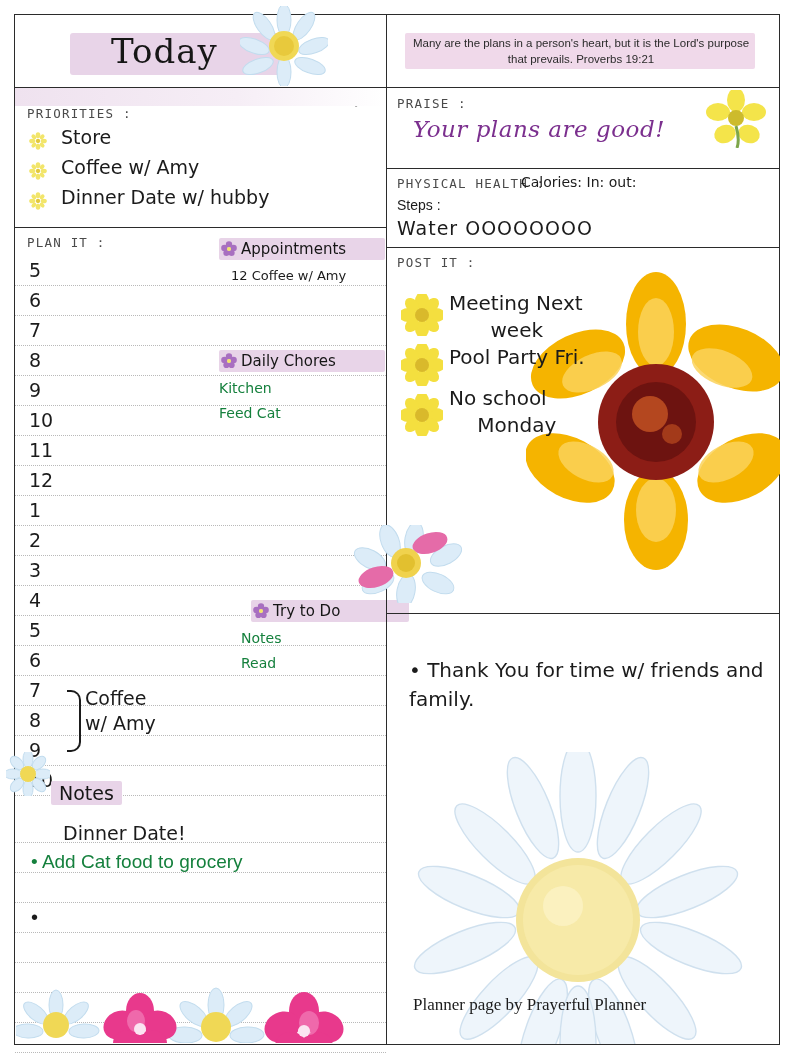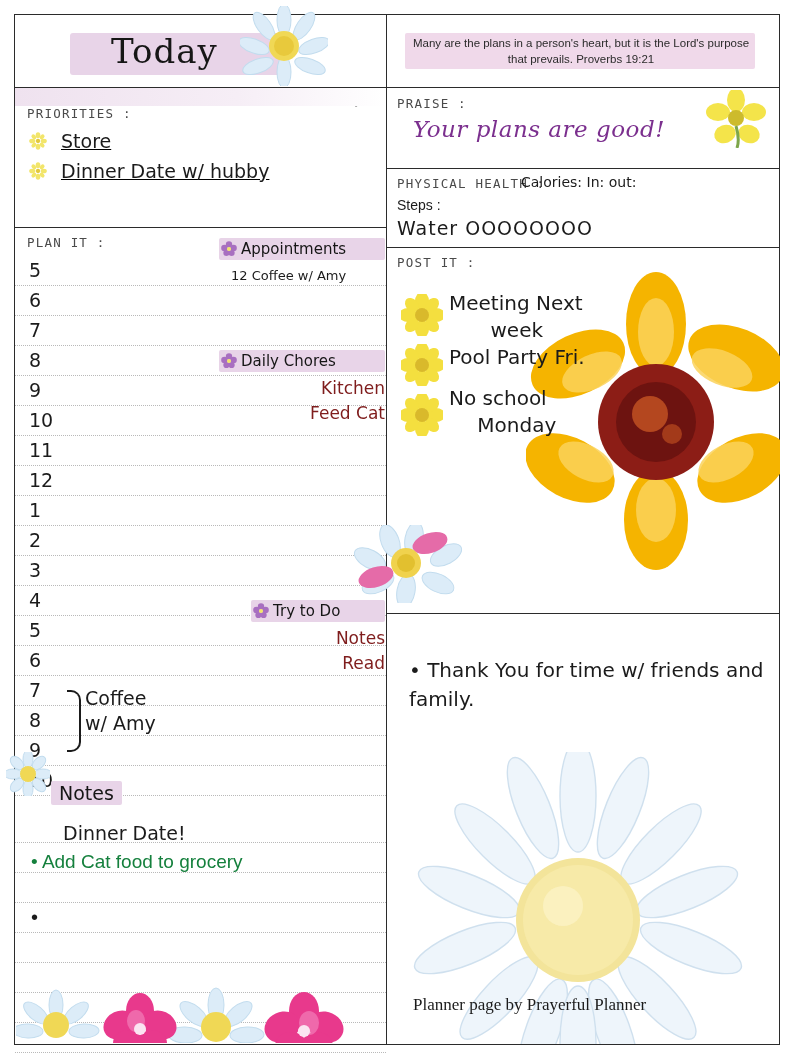--- a/index.html
+++ b/index.html
@@ -102,8 +102,6 @@
     position: relative;
     height: 30px;
     display: flex;
-    align-items: center;
-    text-decoration: underline;
   }
   .pri-item .txt {
     margin-left: 32px;

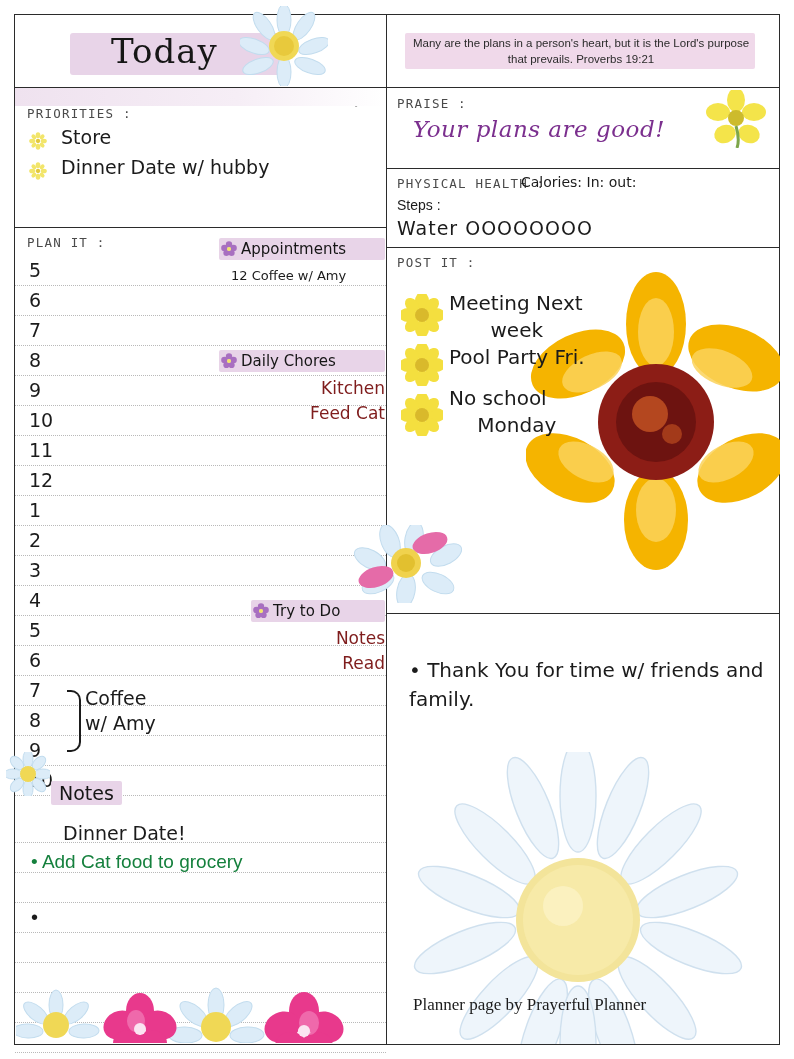--- a/index.html
+++ b/index.html
@@ -403,6 +403,24 @@
           <span class="txt">Store</span>
         </div>
 
+        <div class="pri-item">
+          <span class="mini-daisy">
+            <svg viewBox="0 0 20 20" width="18" height="18">
+              <g fill="#f2e56a">
+                <ellipse cx="10" cy="3.6" rx="2.6" ry="3.4"></ellipse>
+                <ellipse cx="10" cy="16.4" rx="2.6" ry="3.4"></ellipse>
+                <ellipse cx="3.6" cy="10" rx="3.4" ry="2.6"></ellipse>
+                <ellipse cx="16.4" cy="10" rx="3.4" ry="2.6"></ellipse>
+                <ellipse cx="5.4" cy="5.4" rx="3.1" ry="2.2" transform="rotate(45 5.4 5.4)"></ellipse>
+                <ellipse cx="14.6" cy="14.6" rx="3.1" ry="2.2" transform="rotate(45 14.6 14.6)"></ellipse>
+                <ellipse cx="14.6" cy="5.4" rx="3.1" ry="2.2" transform="rotate(-45 14.6 5.4)"></ellipse>
+                <ellipse cx="5.4" cy="14.6" rx="3.1" ry="2.2" transform="rotate(-45 5.4 14.6)"></ellipse>
+              </g>
+              <circle cx="10" cy="10" r="2.4" fill="#e3c93c"></circle>
+            </svg>
+          </span>
+          <span class="txt">Coffee w/ Amy</span>
+        </div>
 
         <div class="pri-item">
           <span class="mini-daisy">

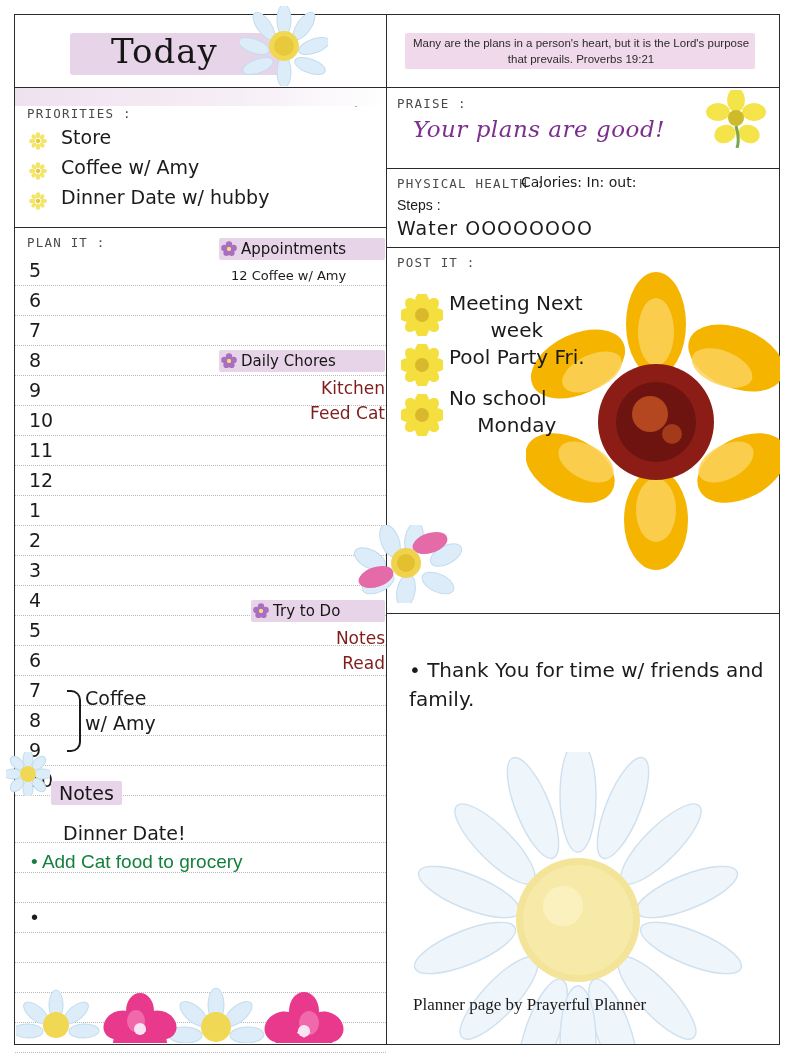--- a/index.html
+++ b/index.html
@@ -185,10 +185,10 @@
   }
   .sub-items {
     position: absolute;
-    text-align: right;
-    font-family: "DejaVu Sans", sans-serif;
-    font-size: 17px;
-    color: #7f1d1d;
+    text-align: left;
+    font-family: "DejaVu Sans", sans-serif;
+    font-size: 14px;
+    color: #15803d;
     line-height: 25px;
   }
   .appt-line {

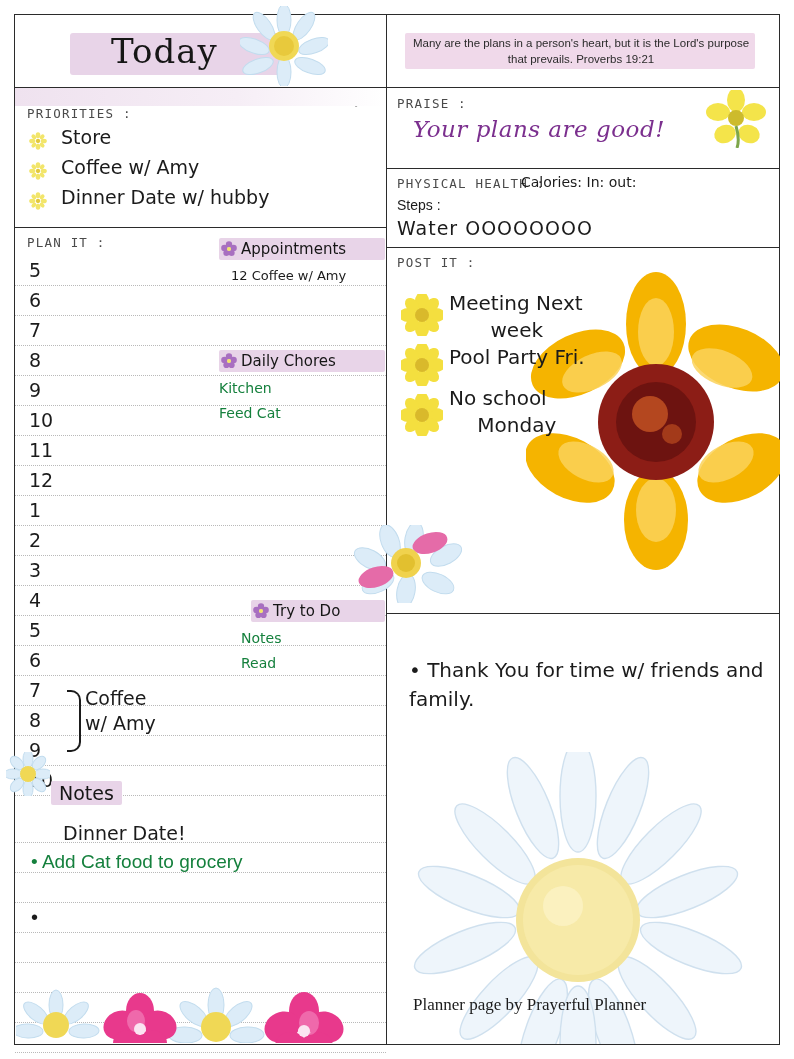--- a/index.html
+++ b/index.html
@@ -548,7 +548,7 @@
         <div>Feed Cat</div>
       </div>
 
-      <div class="subhead" style="left:236px; top:372px; width:134px;">
+      <div class="subhead" style="left:236px; top:372px; width:158px;">
         <span class="flower-purple">
           <svg viewBox="0 0 16 16" width="16" height="16">
             <g fill="#a86fc0">

